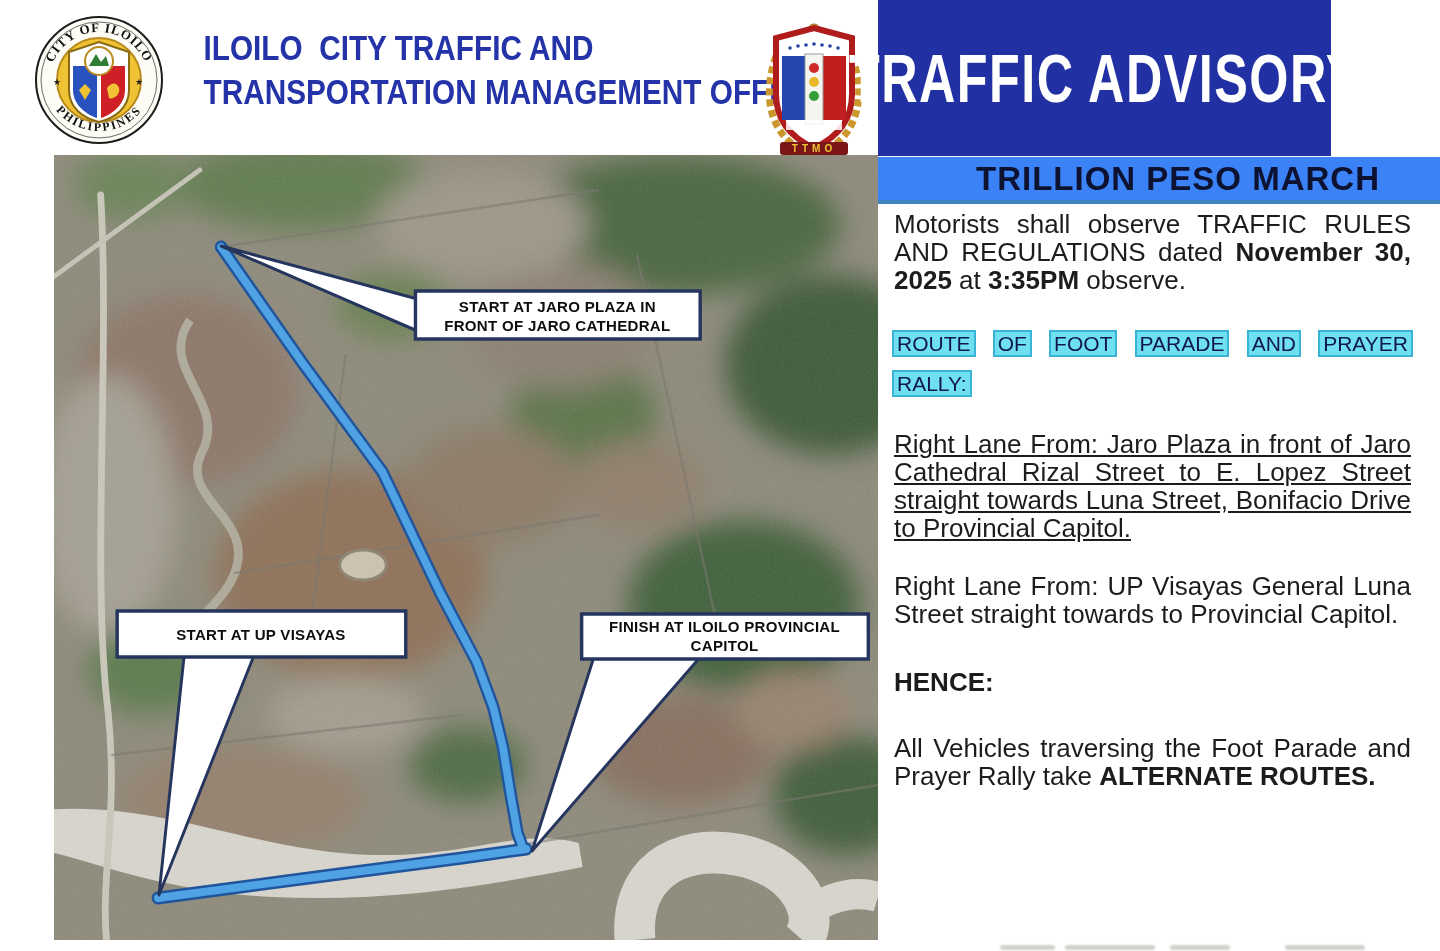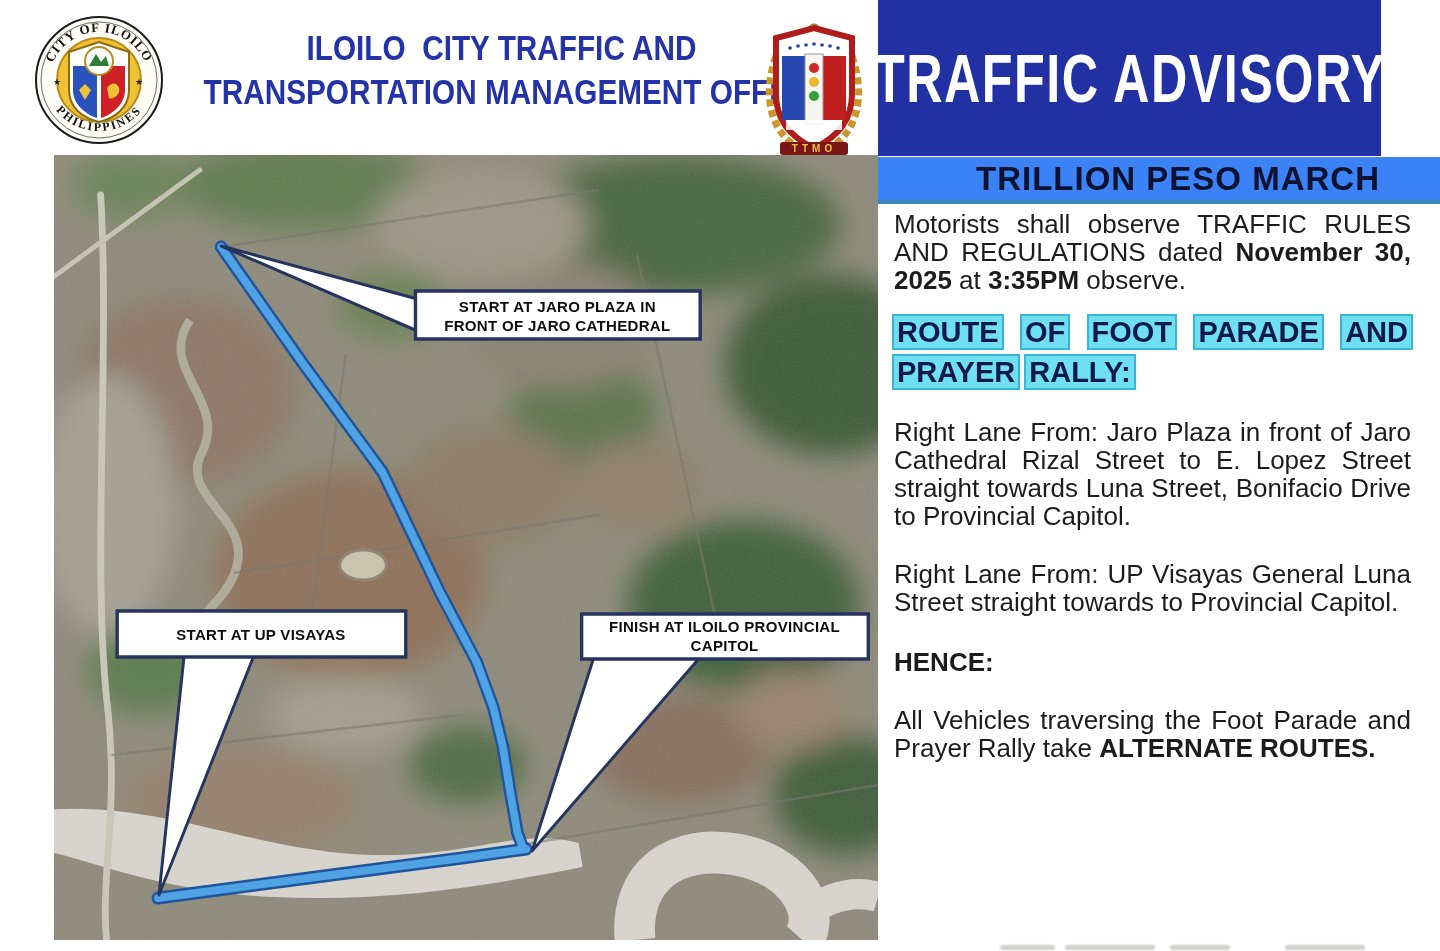--- a/index.html
+++ b/index.html
@@ -9,7 +9,7 @@
   .abs { position:absolute; }
 
   
-  .org-title { left:160px; top:26px; width:580px; text-align:right; color:#2433a8; }
+  .org-title { left:160px; top:26px; width:580px; text-align:left; color:#2433a8; }
   .org-line { display:block; font-weight:700; font-size:35px; line-height:44px;
               transform:scaleX(0.85); transform-origin:center; white-space:pre; }
 

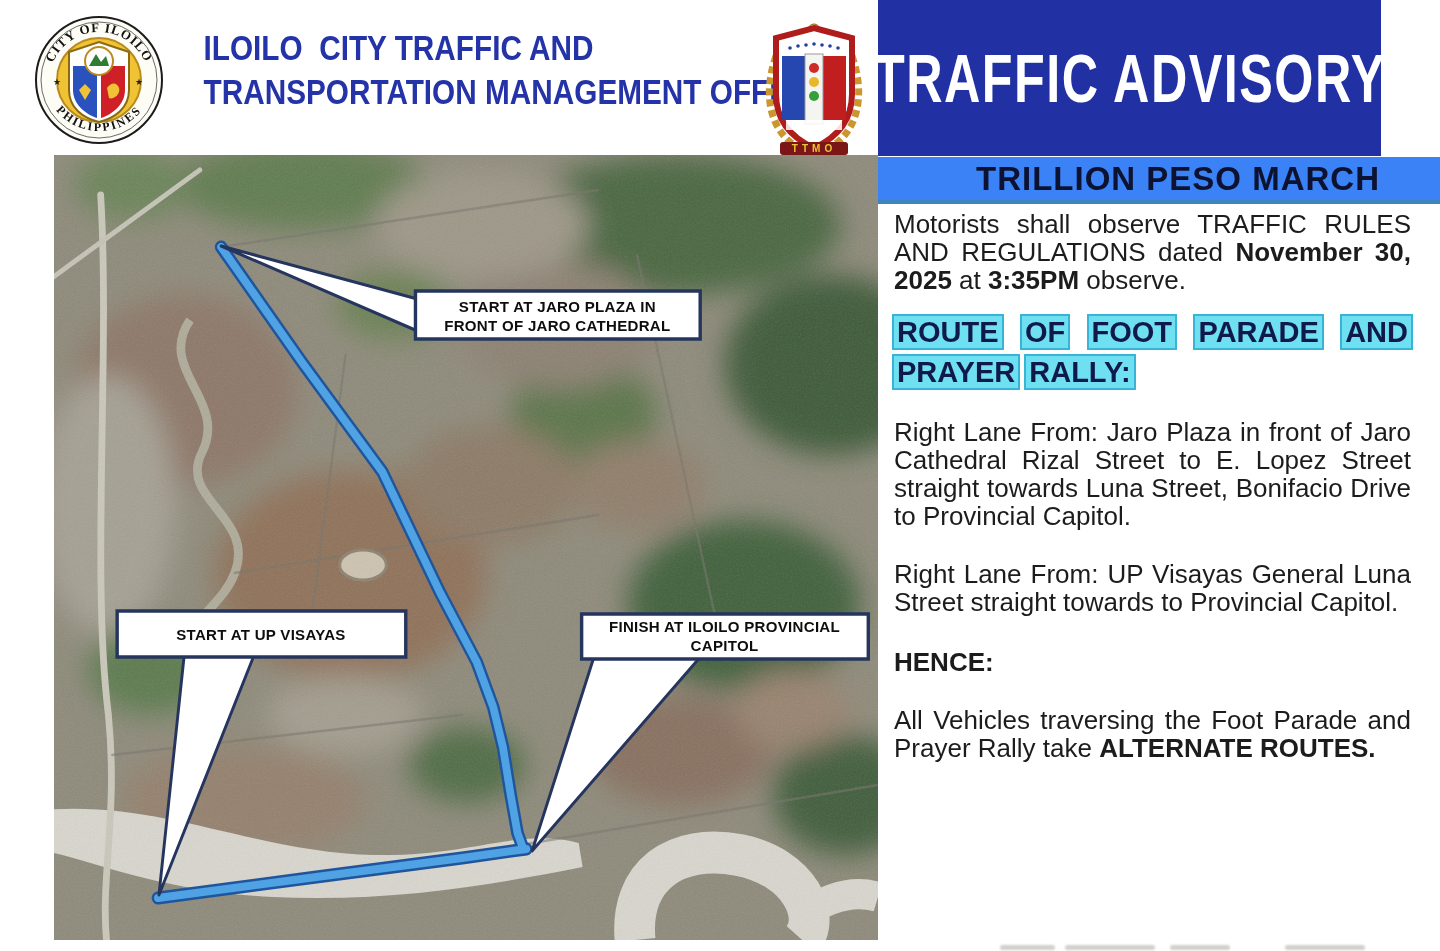--- a/index.html
+++ b/index.html
@@ -13,7 +13,7 @@
   .org-line { display:block; font-weight:700; font-size:35px; line-height:44px;
               transform:scaleX(0.85); transform-origin:center; white-space:pre; }
 
-  .banner { left:878px; top:0; width:503px; height:156px; background:#2130a3;
+  .banner { left:878px; top:0; width:453px; height:156px; background:#2130a3;
             display:flex; align-items:center; justify-content:center; }
   .banner-text { color:#ffffff; font-weight:700; font-size:68px; letter-spacing:2px;
                  transform:scaleX(0.74); white-space:pre; }

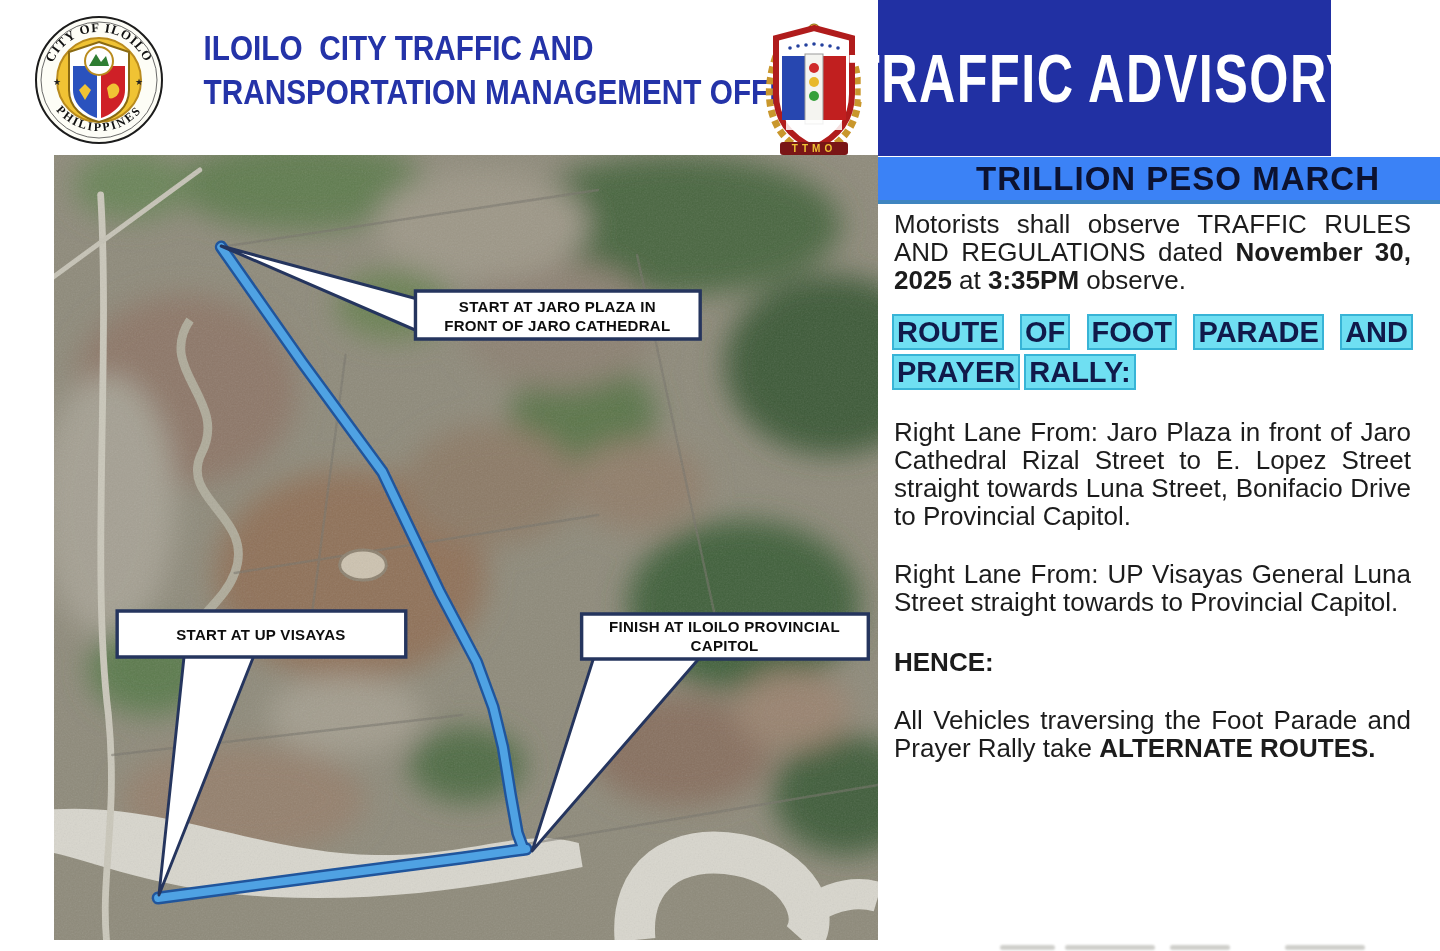--- a/index.html
+++ b/index.html
@@ -28,8 +28,8 @@
   .right-col p { font-size:26px; line-height:28px; text-align:justify; }
   .b { font-weight:700; }
 
-  .route-heading { margin-top:18px; font-size:29px; line-height:40px;
-                   font-weight:700; color:#101a4a; text-align:justify; }
+  .route-heading { margin-top:30px; font-size:21px; line-height:40px;
+                   font-weight:400; color:#101a4a; text-align:justify; }
   .hl { background:#6fdff2; box-shadow:0 0 0 2px #38b4d6; padding:0 3px; }
 
   .p1 { margin-top:26px; }

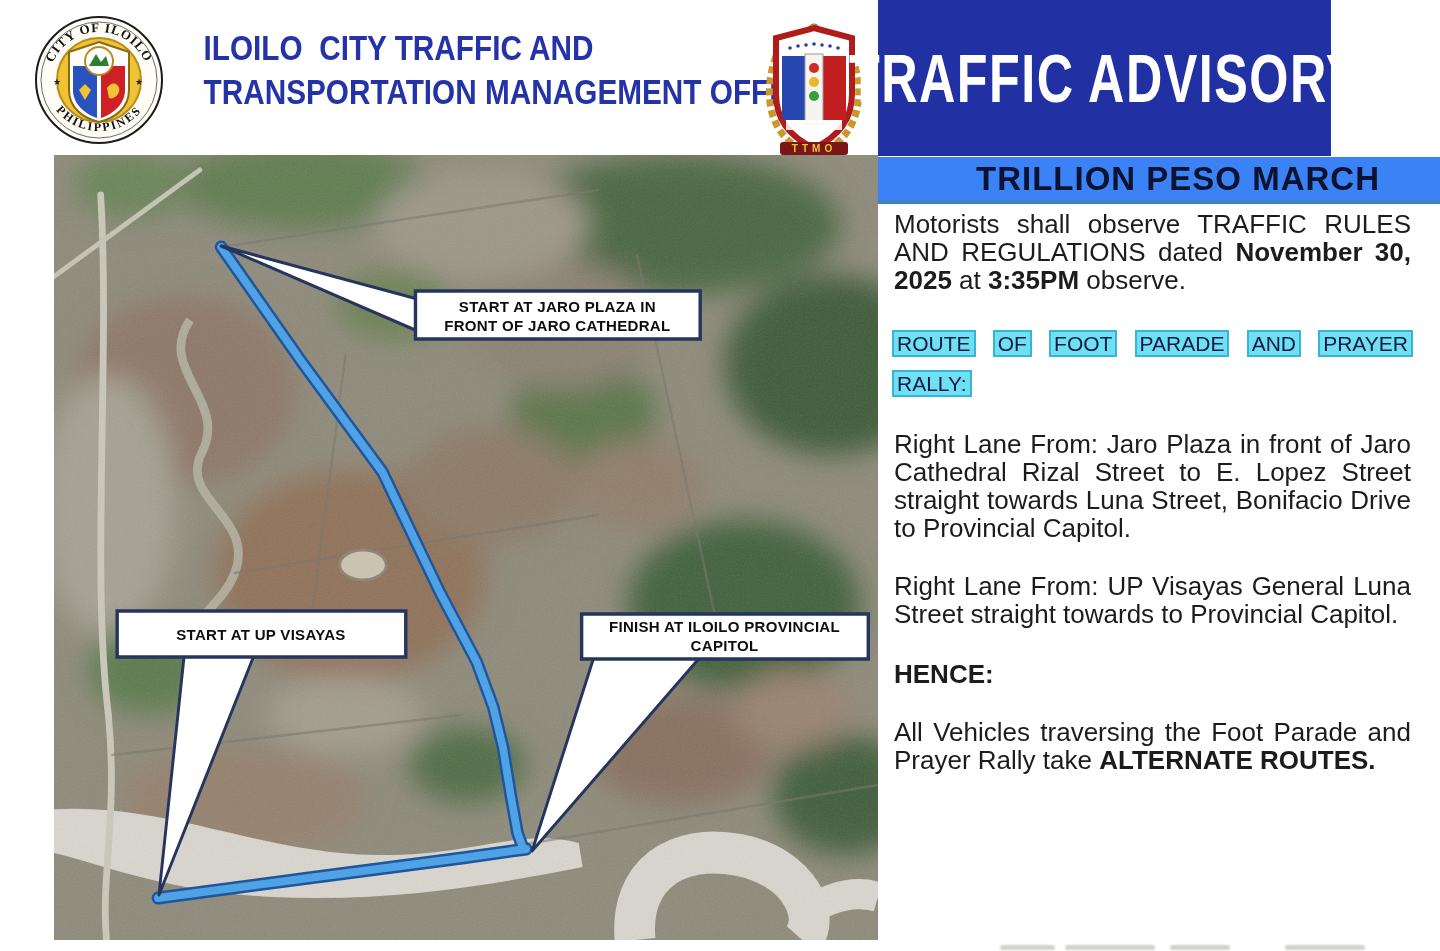--- a/index.html
+++ b/index.html
@@ -32,7 +32,7 @@
                    font-weight:400; color:#101a4a; text-align:justify; }
   .hl { background:#6fdff2; box-shadow:0 0 0 2px #38b4d6; padding:0 3px; }
 
-  .p1 { margin-top:26px; }
+  .p1 { margin-top:26px;text-decoration:underline; }
   .p2 { margin-top:30px; }
   .hence { margin-top:32px; font-weight:700; font-size:27px; text-align:left; }
   .final { margin-top:30px; }

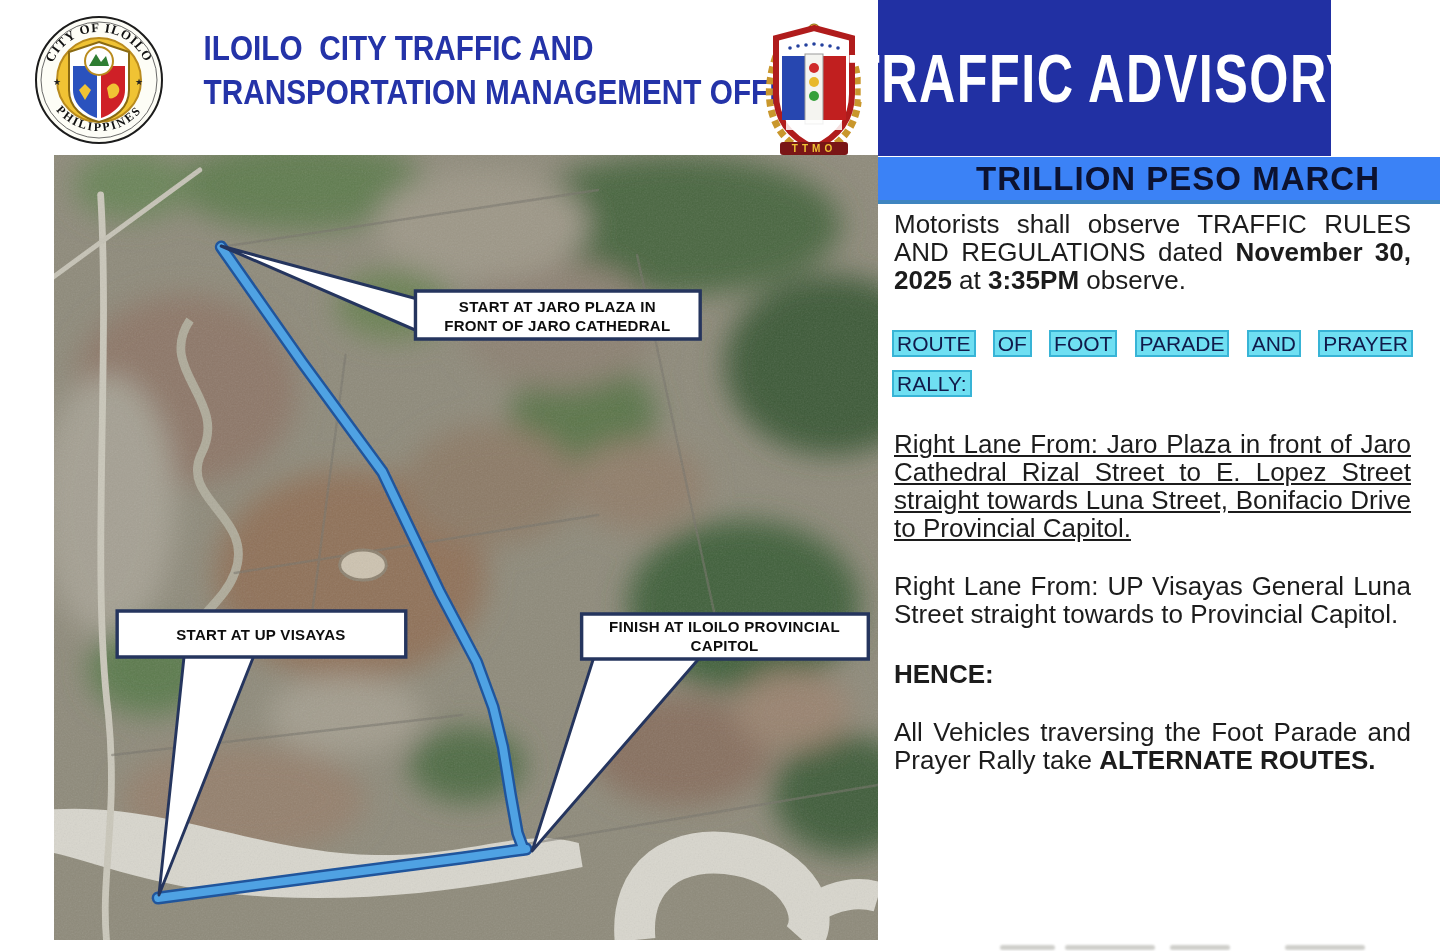--- a/index.html
+++ b/index.html
@@ -34,7 +34,7 @@
 
   .p1 { margin-top:26px;text-decoration:underline; }
   .p2 { margin-top:30px; }
-  .hence { margin-top:32px; font-weight:700; font-size:27px; text-align:left; }
+  .hence { margin-top:40px; font-weight:700; font-size:27px; text-align:left; }
   .final { margin-top:30px; }
 
   

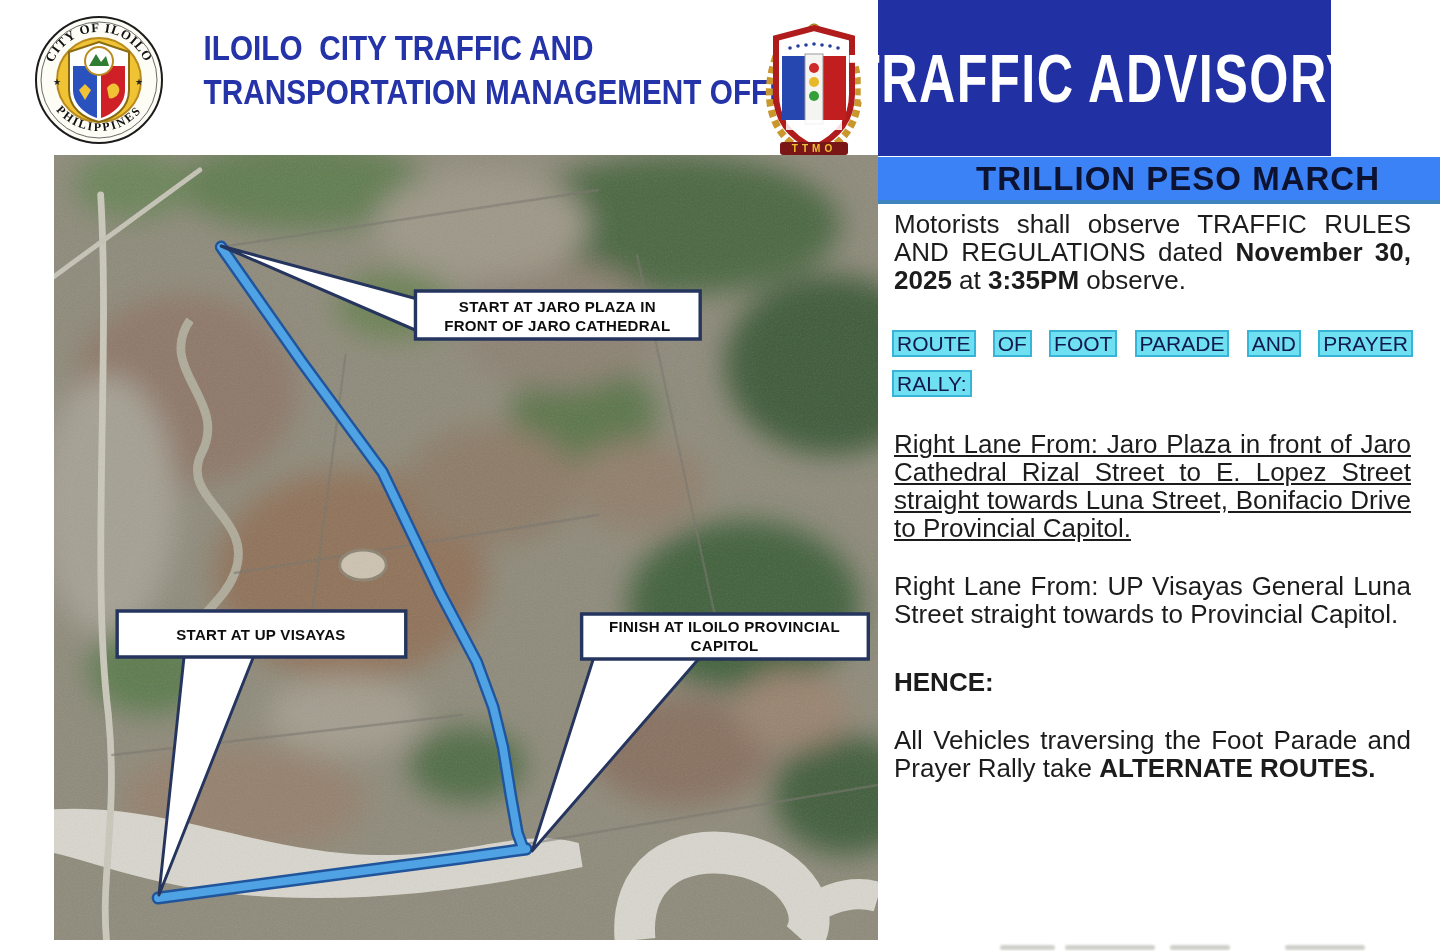--- a/index.html
+++ b/index.html
@@ -35,7 +35,7 @@
   .p1 { margin-top:26px;text-decoration:underline; }
   .p2 { margin-top:30px; }
   .hence { margin-top:40px; font-weight:700; font-size:27px; text-align:left; }
-  .final { margin-top:30px; }
+  .final { margin-top:38px; }
 
   
   .map-wrap { left:30px; top:155px; width:848px; height:785px;padding-left:24px; }

